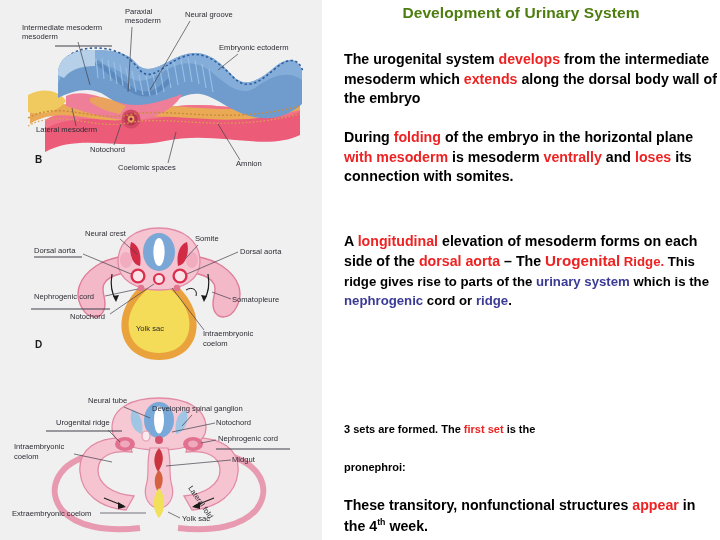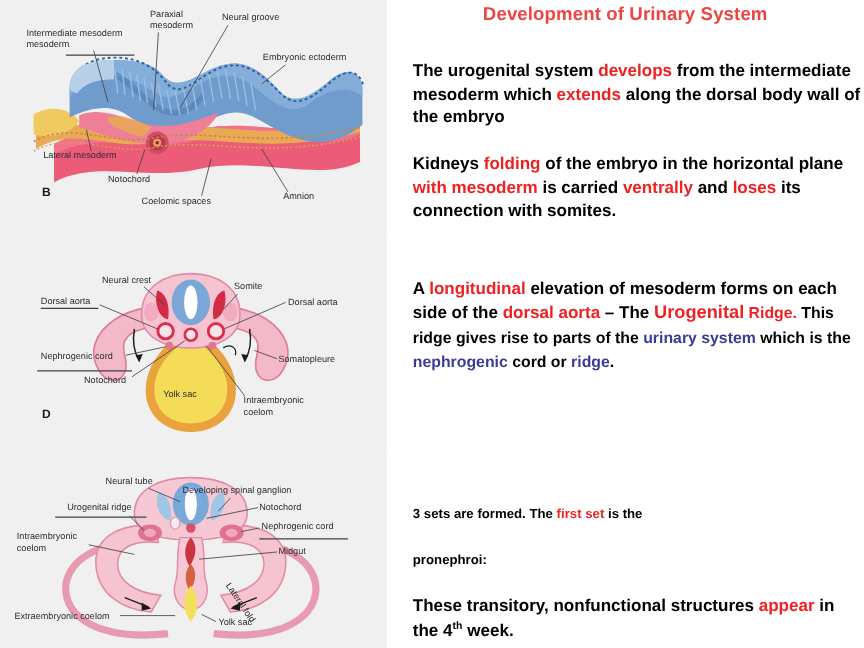--- a/index.html
+++ b/index.html
@@ -33,7 +33,7 @@
   }
   .title{
     font-weight:bold;
-    color:#ef4444;
+    color:#4d7c0f;
     text-align:center;
     letter-spacing:.1px;
   }

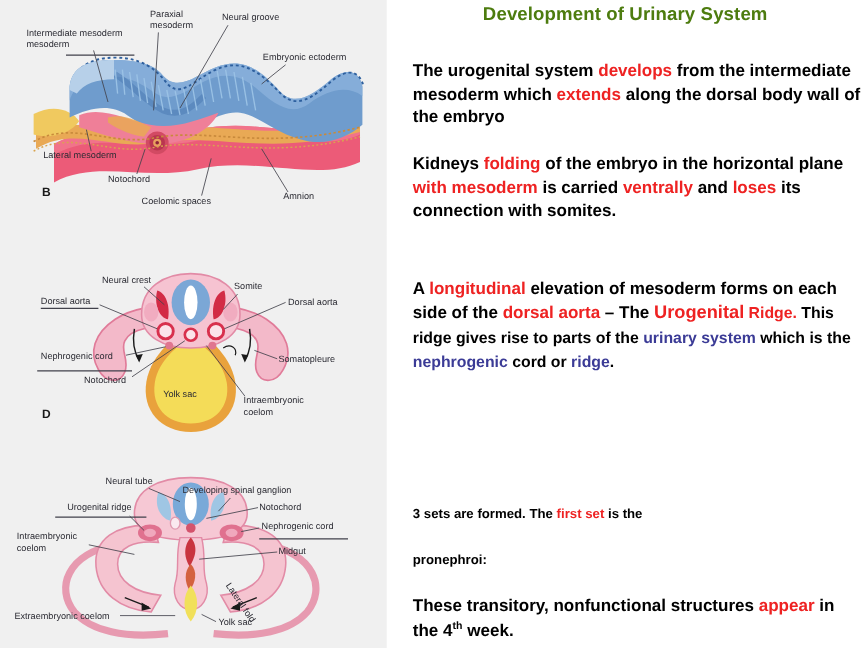--- a/index.html
+++ b/index.html
@@ -320,7 +320,7 @@
     </div>
 
     <div class="para" id="para-2">
-      <span>Kidneys </span><span class="red">folding</span><span> of the embryo in the horizontal plane </span><span class="red">with mesoderm</span><span> is carried </span><span class="red">ventrally</span><span> and </span><span class="red">loses</span><span> its connection with somites.</span>
+      <span>During </span><span class="red">folding</span><span> of the embryo in the horizontal plane </span><span class="red">with mesoderm</span><span> is carried </span><span class="red">ventrally</span><span> and </span><span class="red">loses</span><span> its connection with somites.</span>
     </div>
 
     <div class="para" id="para-3">

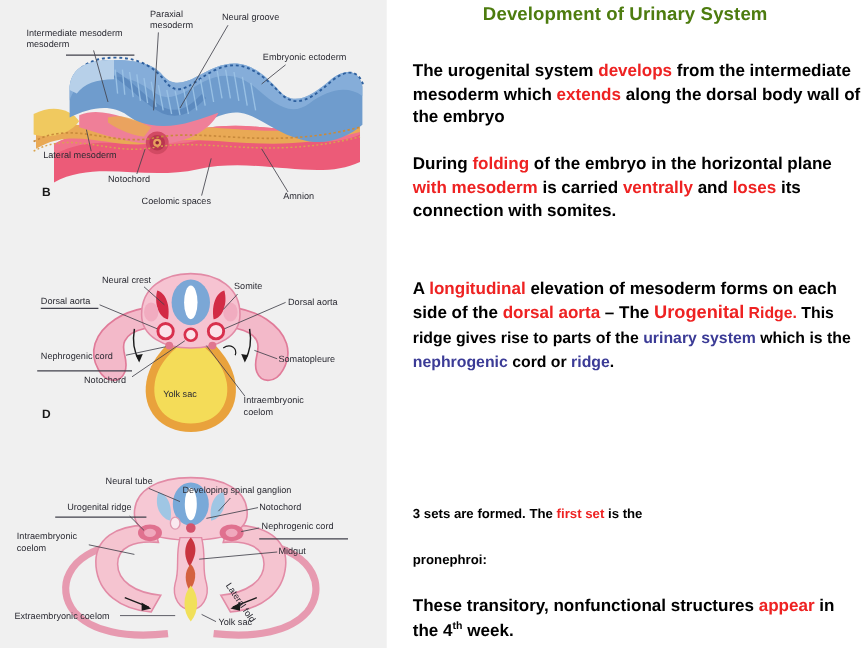--- a/index.html
+++ b/index.html
@@ -320,7 +320,7 @@
     </div>
 
     <div class="para" id="para-2">
-      <span>During </span><span class="red">folding</span><span> of the embryo in the horizontal plane </span><span class="red">with mesoderm</span><span> is carried </span><span class="red">ventrally</span><span> and </span><span class="red">loses</span><span> its connection with somites.</span>
+      <span>During </span><span class="red">folding</span><span> of the embryo in the horizontal plane </span><span class="red">with mesoderm</span><span> is mesoderm </span><span class="red">ventrally</span><span> and </span><span class="red">loses</span><span> its connection with somites.</span>
     </div>
 
     <div class="para" id="para-3">

